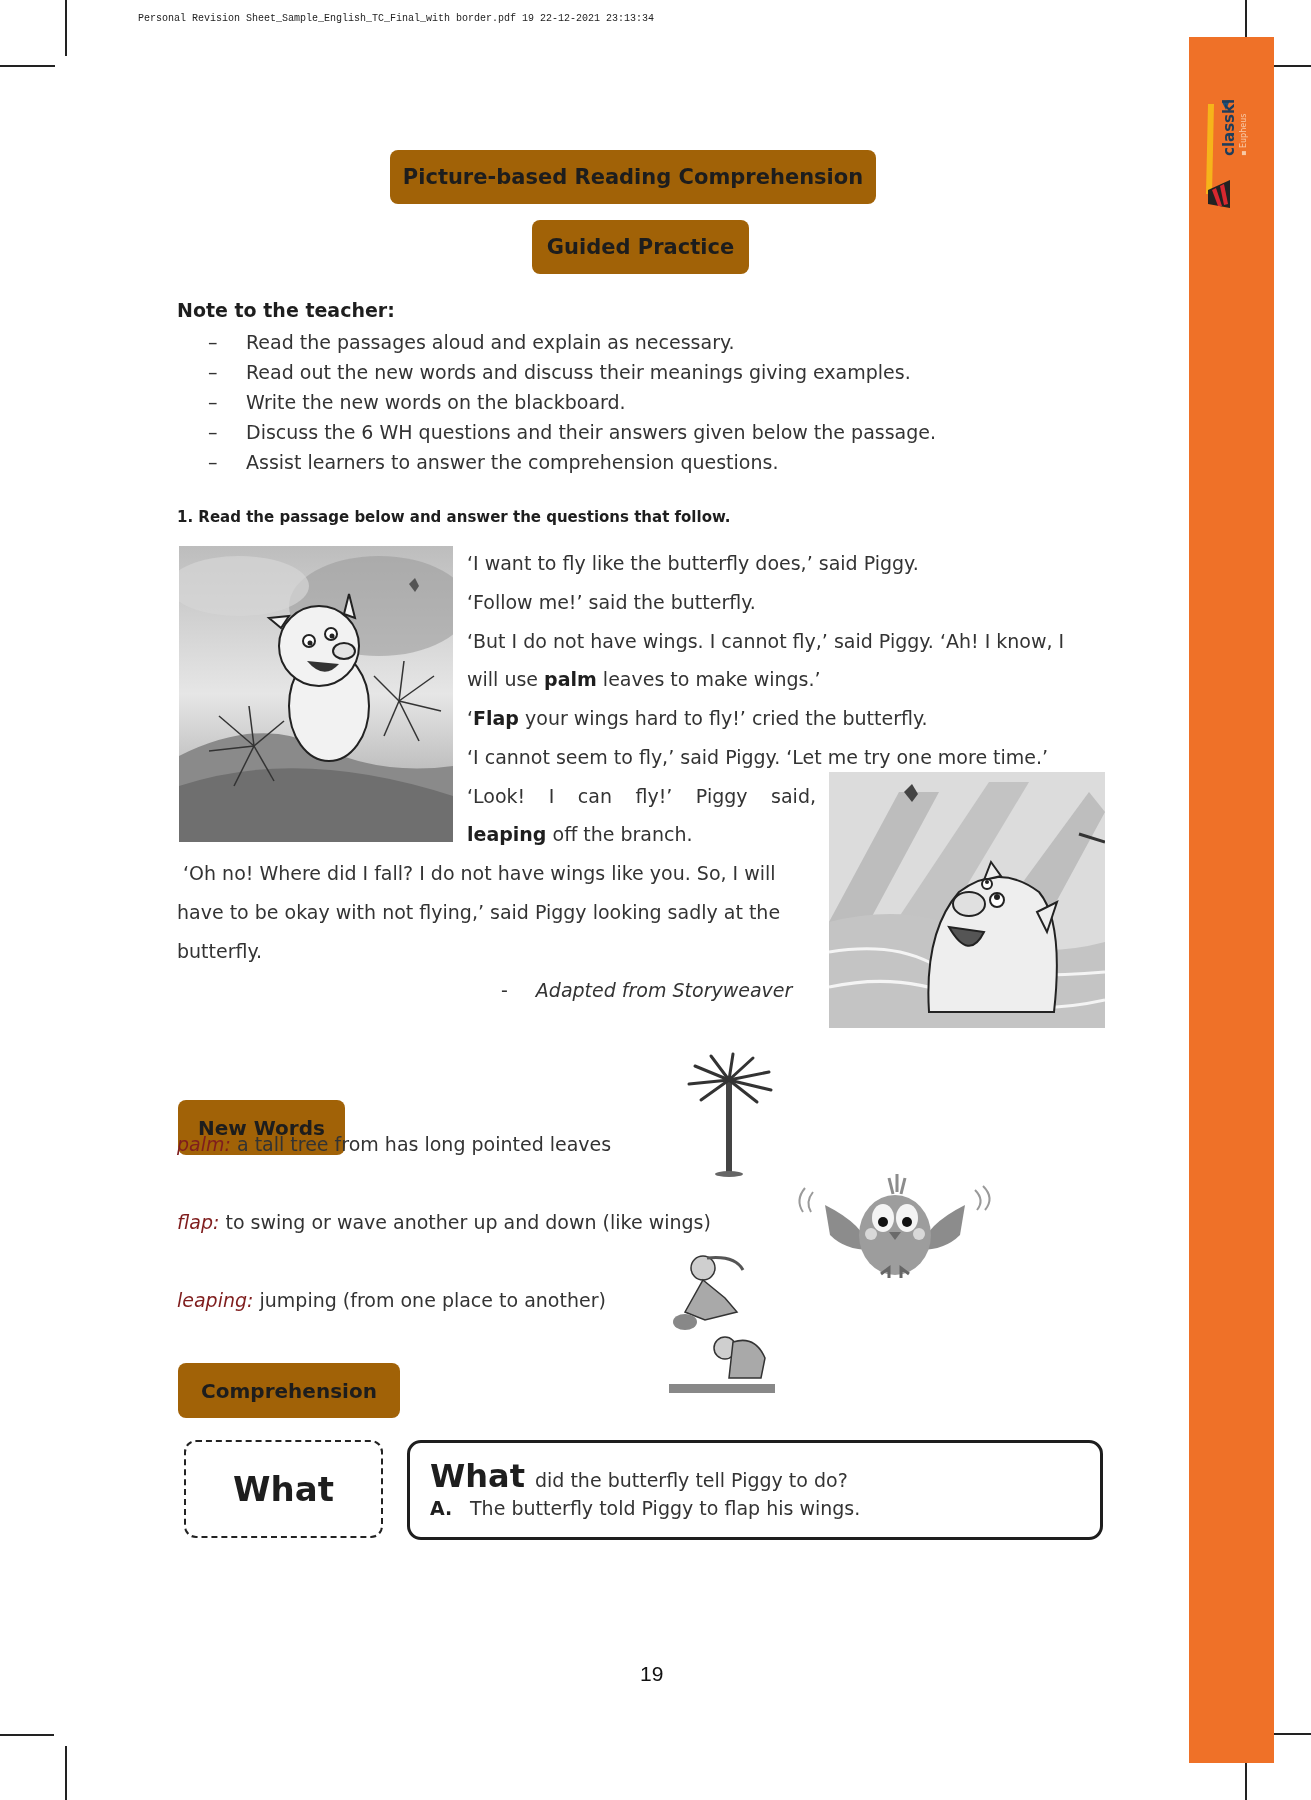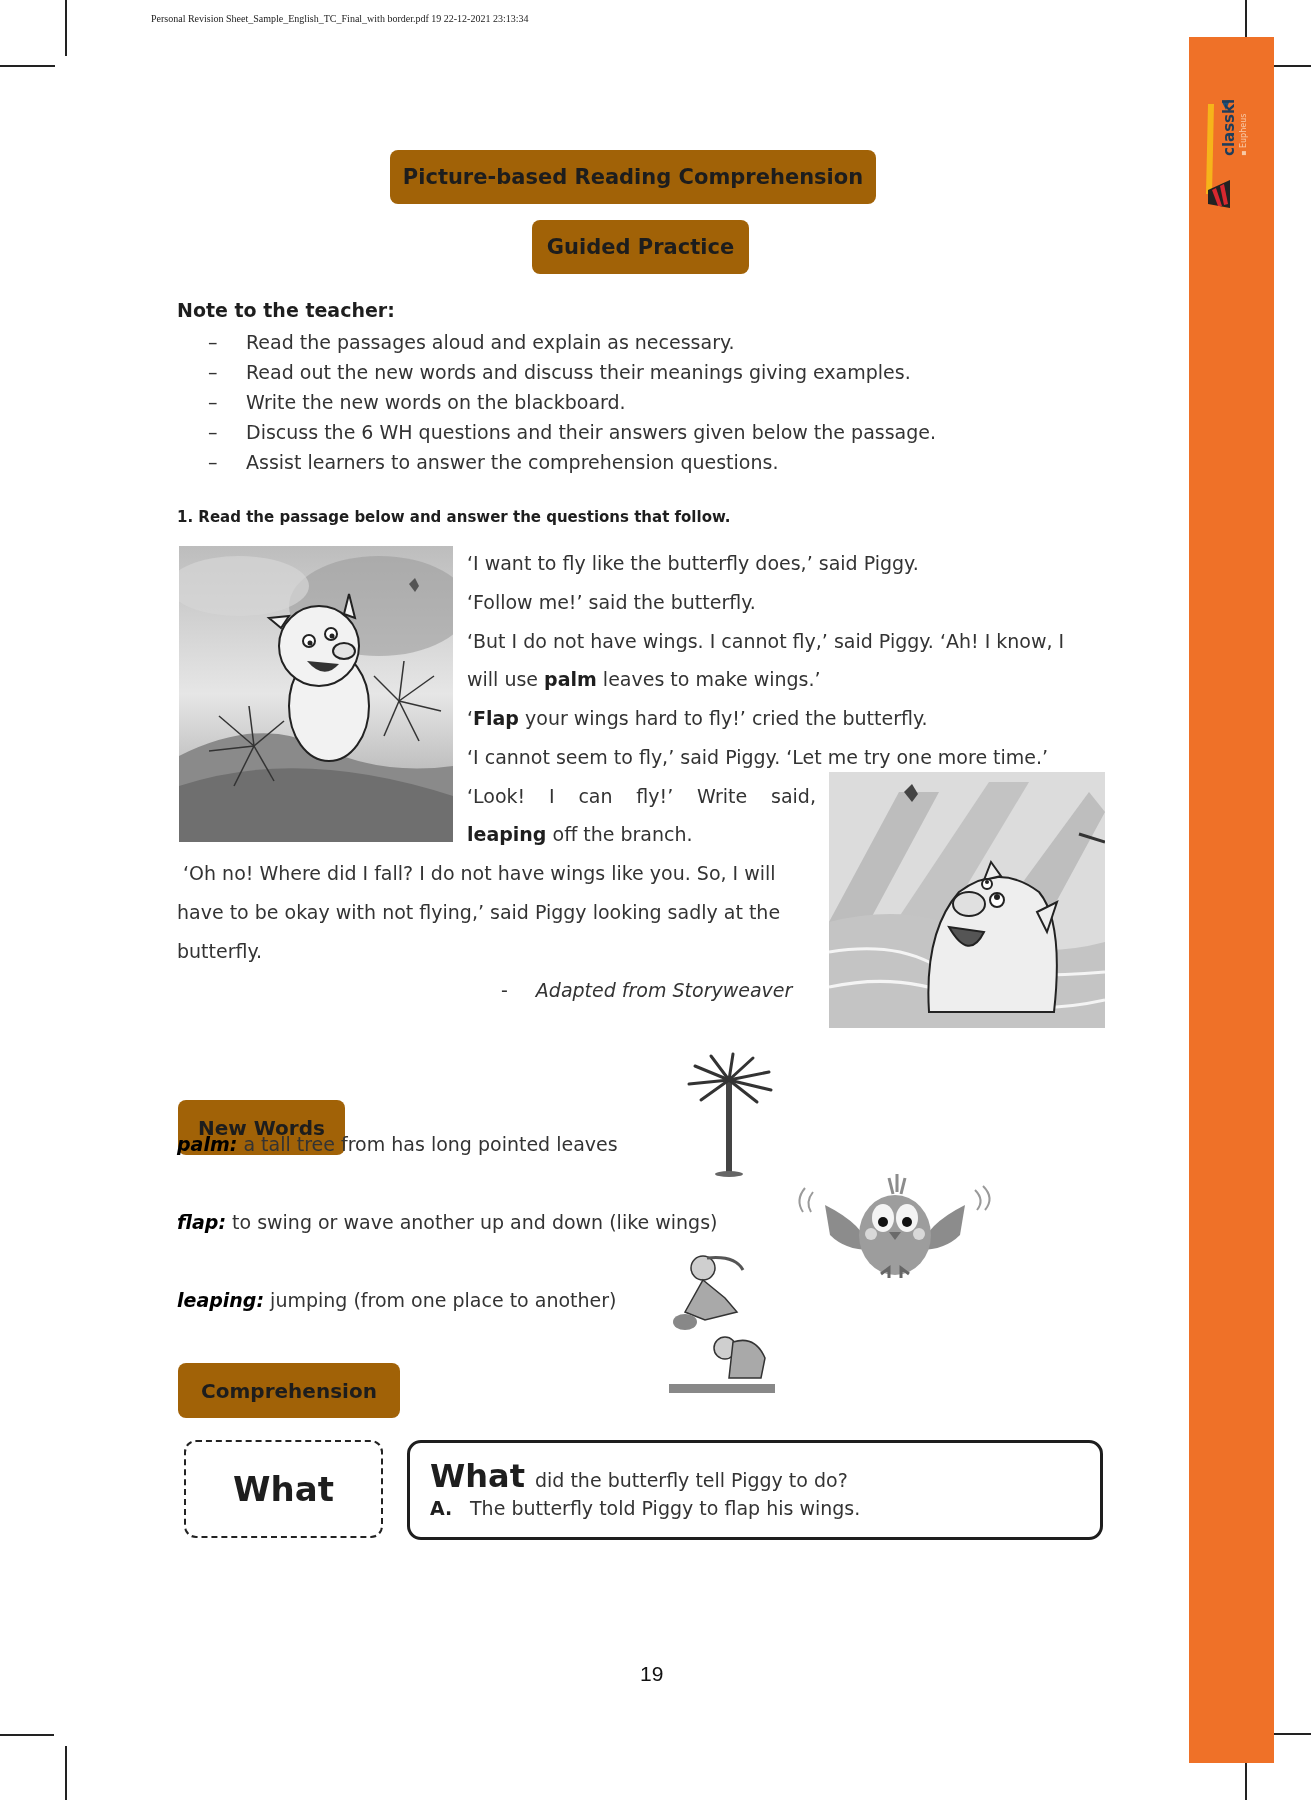--- a/index.html
+++ b/index.html
@@ -7,7 +7,7 @@
   body { position: relative; font-family: "DejaVu Sans", sans-serif; color: #2a2a2a; }
 
   .crop { position: absolute; background: #222; }
-  .header-line { position: absolute; left: 138px; top: 13px; font-family: Liberation Serif, serif; font-size: 10px; color: #222; letter-spacing: 0; margin-left: 13px; }
+  .header-line { position: absolute; left: 138px; top: 13px; font-family: Liberation Mono, monospace; font-size: 10px; color: #222; letter-spacing: 0; }
 
   .orange-bar { position: absolute; left: 1189px; top: 37px; width: 85px; height: 1726px; background: #ef7128; }
   .logo { position: absolute; left: 1194px; top: 98px; width: 70px; height: 112px; }

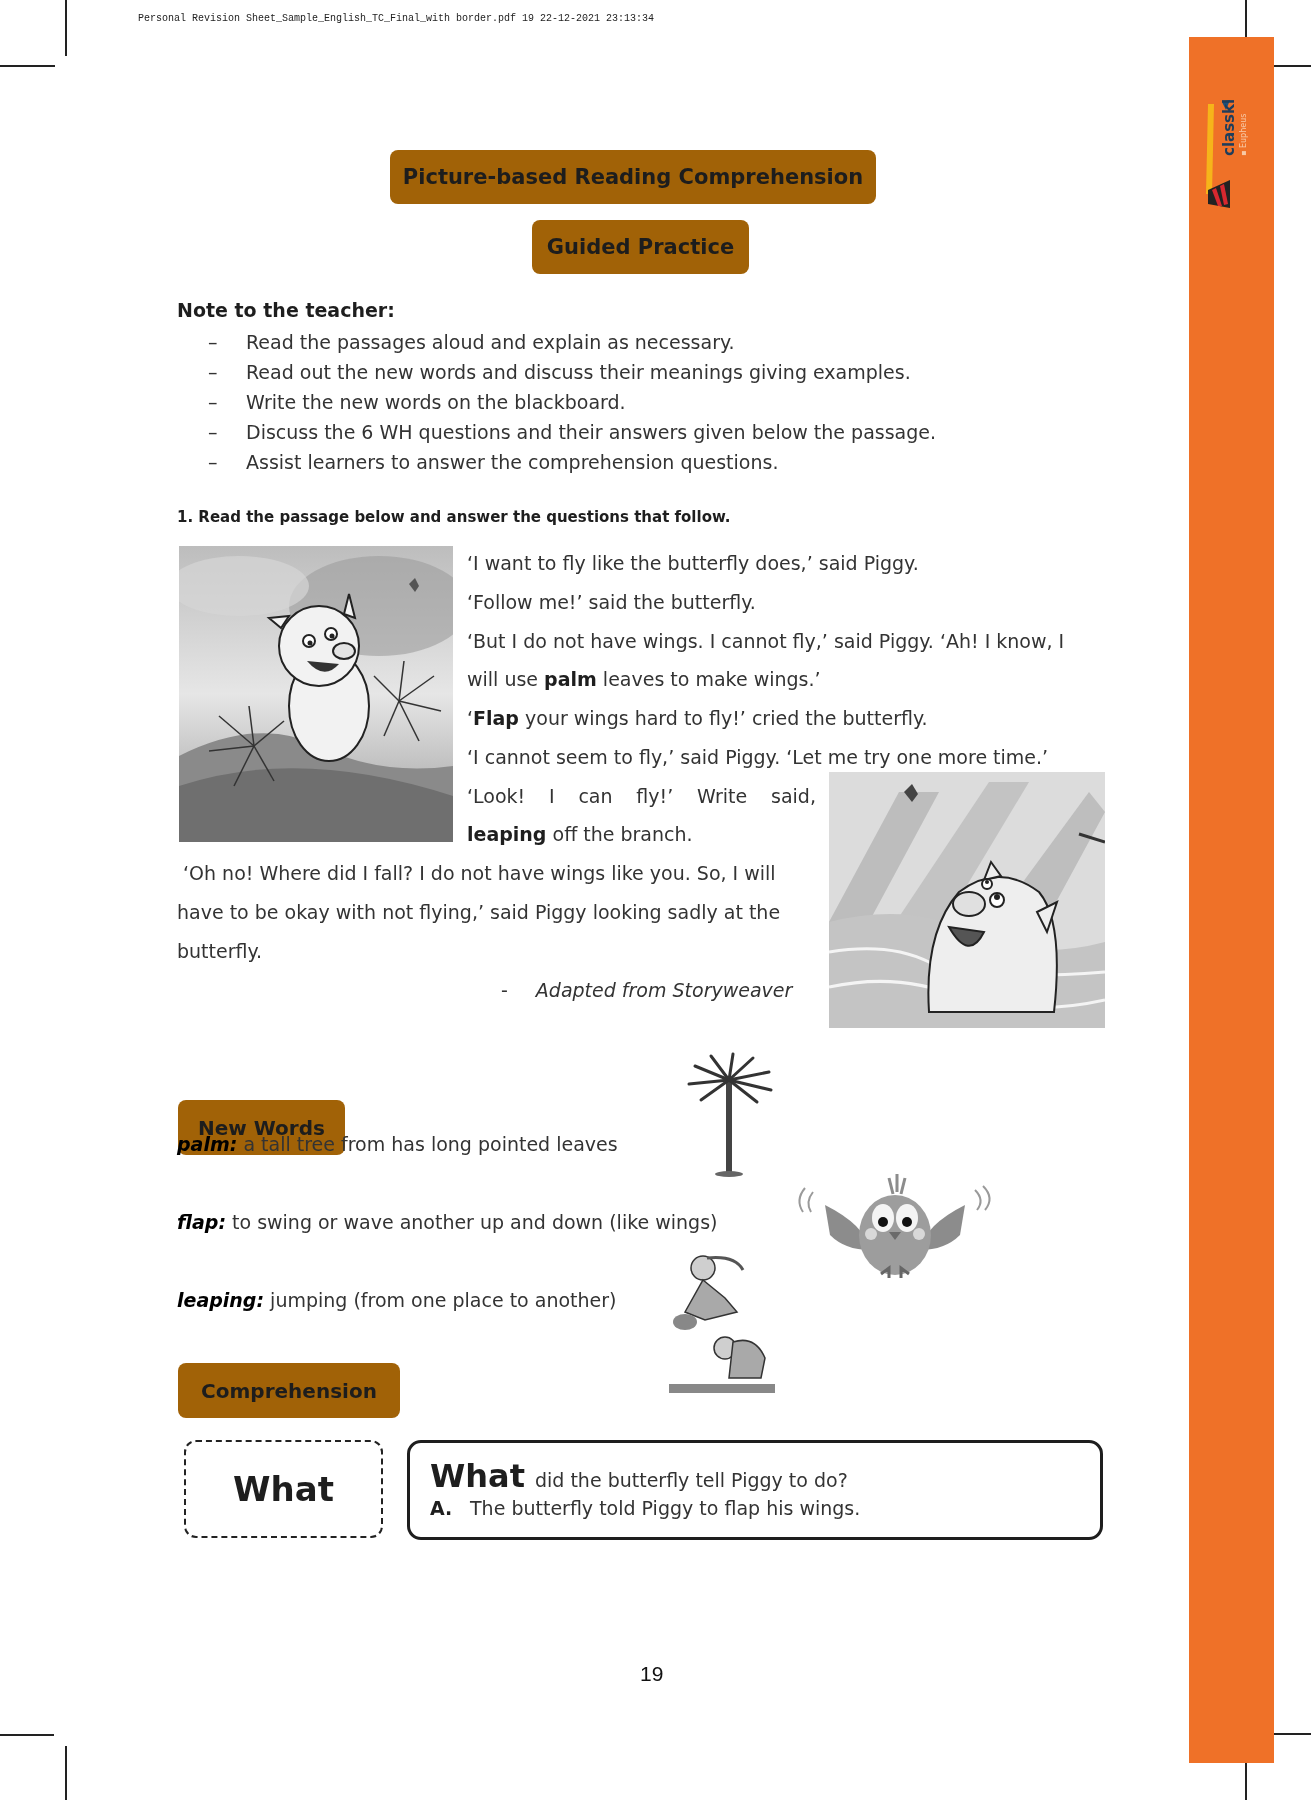--- a/index.html
+++ b/index.html
@@ -150,7 +150,7 @@
   <span>I</span>
   <span>can</span>
   <span>fly!’</span>
-  <span>Write</span>
+  <span>Piggy</span>
   <span>said,</span>
 </div>
 <div class="passage-line" style="left:467px;top:822px;"><b>leaping</b><span> off the branch.</span></div>

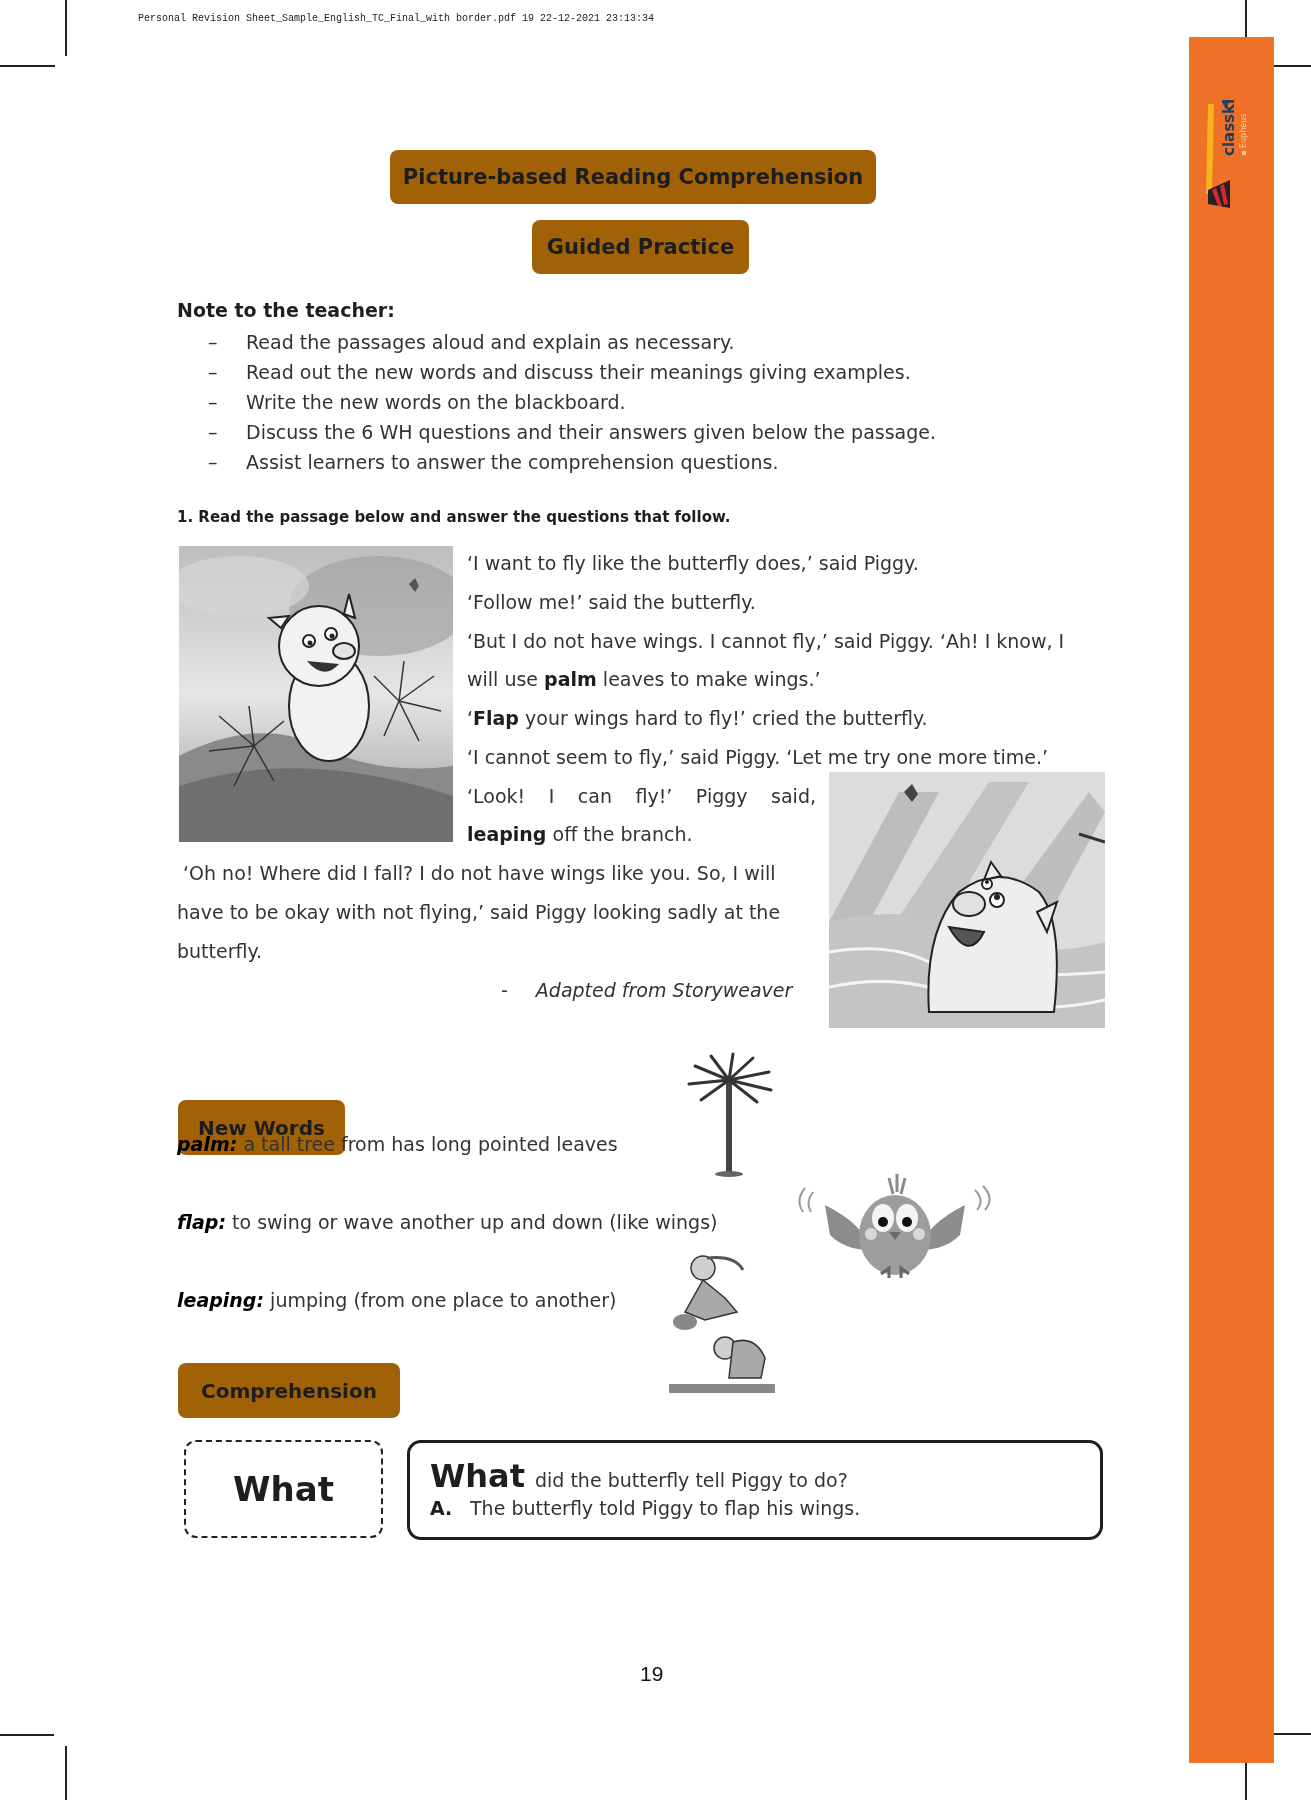--- a/index.html
+++ b/index.html
@@ -28,7 +28,7 @@
   .illus { position: absolute; overflow: hidden; }
 
   .def { position: absolute; font-size: 19px; color: #333; white-space: nowrap; }
-  .def .term { font-weight: bold; font-style: italic; color: #000000; }
+  .def .term { font-weight: normal; font-style: italic; color: #7f1d1d; }
 
   .what-tag { position: absolute; left: 184px; top: 1440px; width: 199px; height: 98px; border: 2.5px dashed #222; border-radius: 12px; display: flex; align-items: center; justify-content: center; font-size: 34px; font-weight: bold; color: #1e1e1e; }
   .qa-box { position: absolute; left: 407px; top: 1440px; width: 696px; height: 100px; border: 3px solid #1e1e1e; border-radius: 14px; padding: 14px 0 0 20px; }

